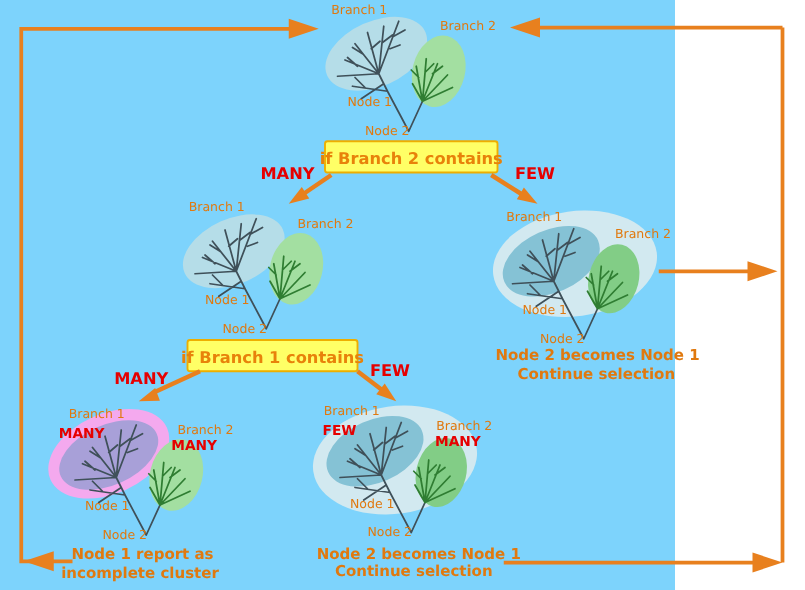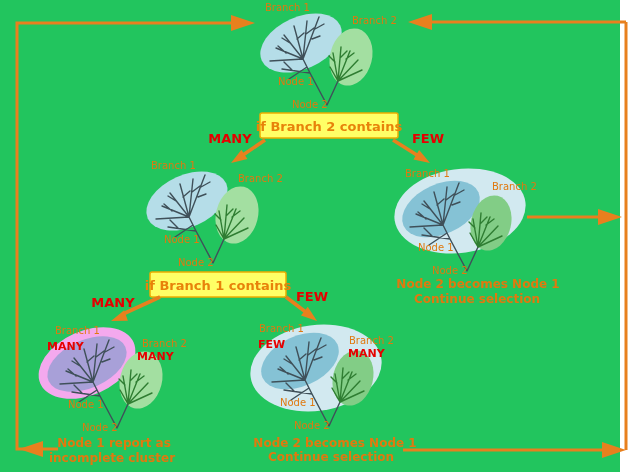--- a/index.html
+++ b/index.html
@@ -3,7 +3,7 @@
 <meta charset="utf-8">
 <style>
   html,body { margin:0; padding:0; background:#ffffff; }
-  #stage { position:relative; width:620px; height:472px; background:#22c55e;
+  #stage { position:relative; width:540px; height:472px; background:#7dd3fc;
            font-family:"DejaVu Sans", sans-serif; }
   svg { display:block; }
   .lbl    { font:10px "DejaVu Sans", sans-serif;       fill:#e0790f; }

